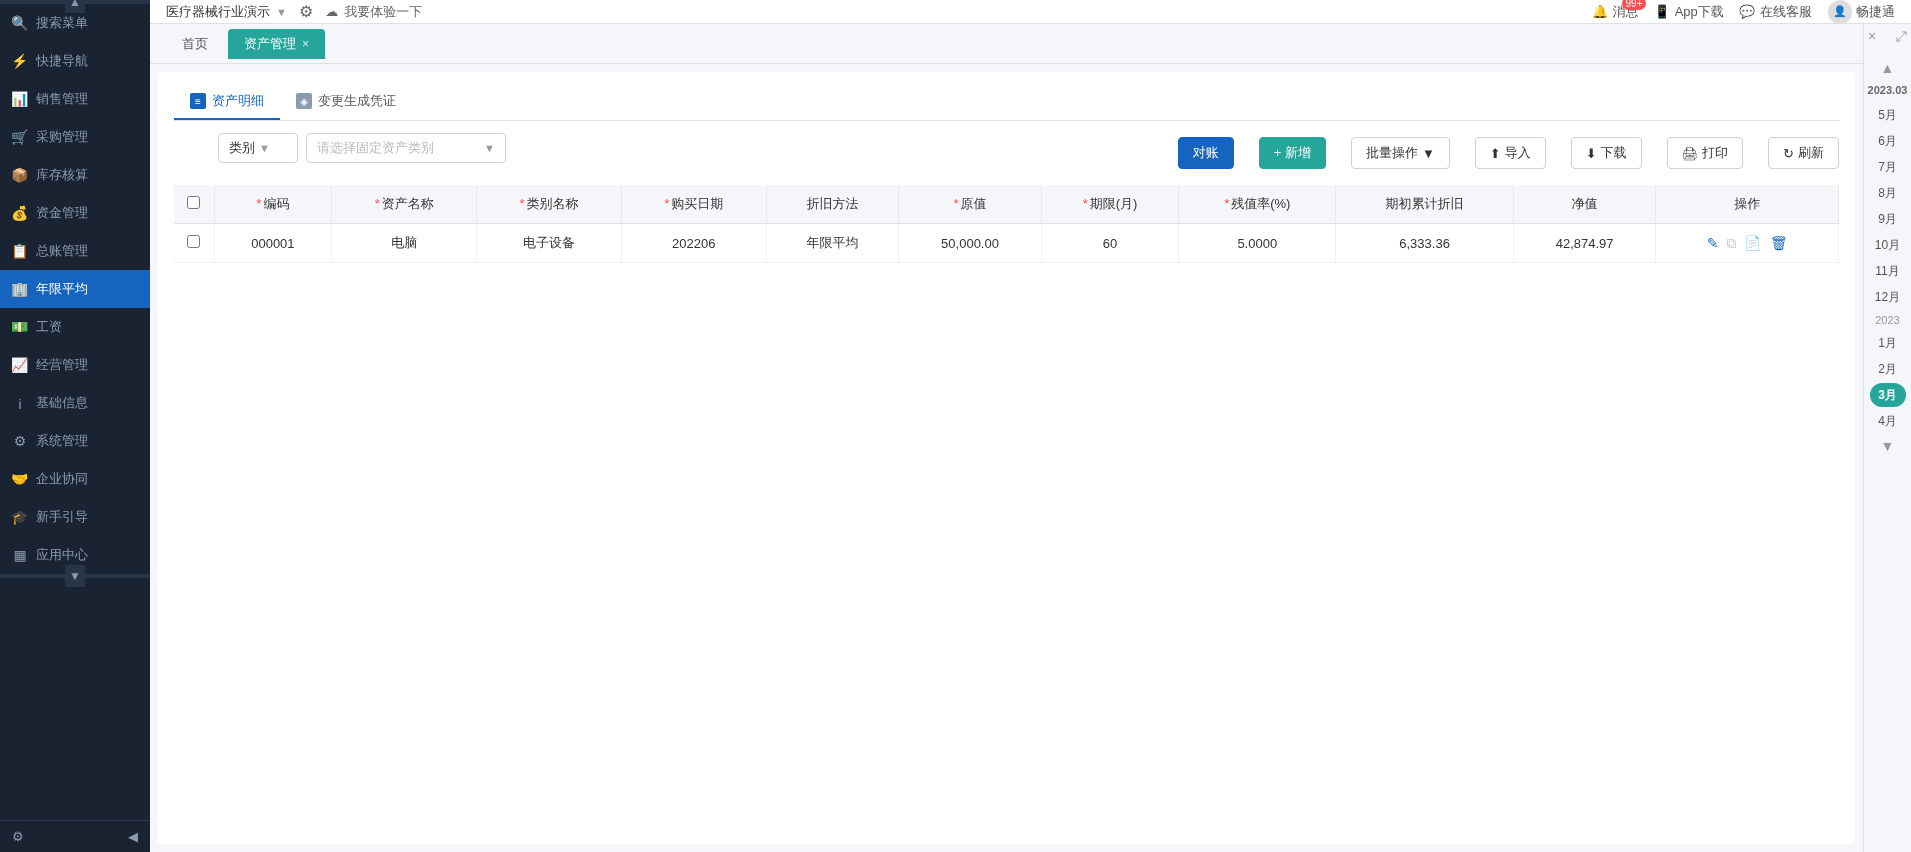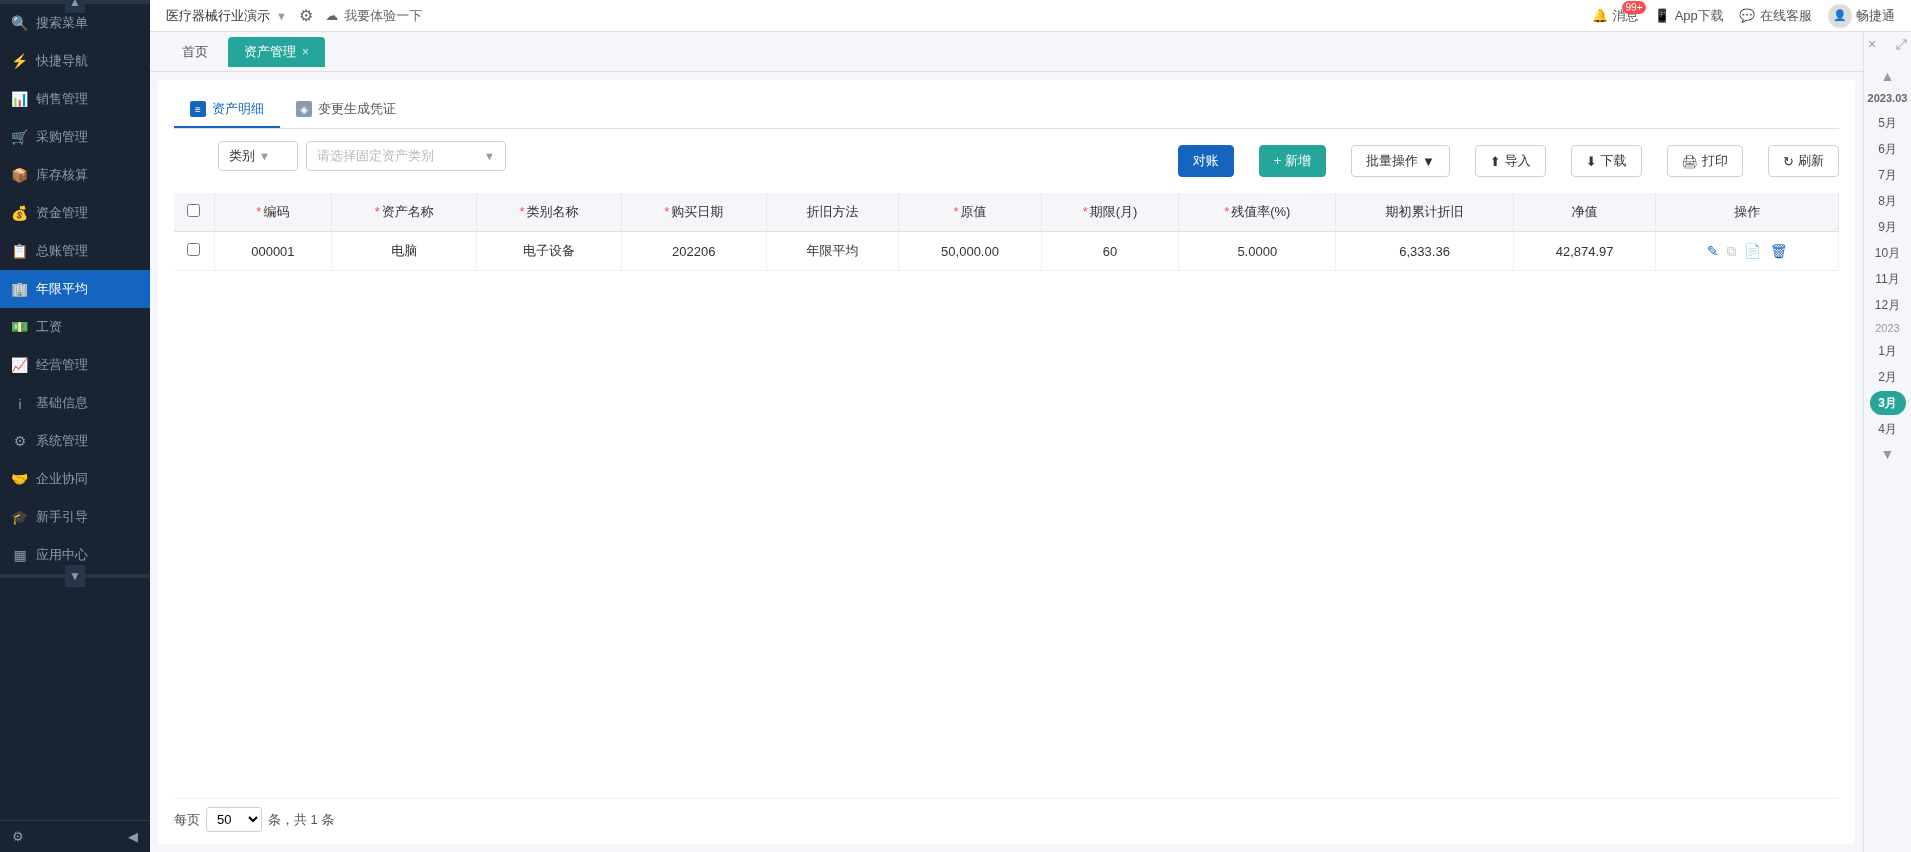--- a/index.html
+++ b/index.html
@@ -65,7 +65,7 @@
 
     
     .topbar {
-      height: 32px;
+      height: 24px;
       background: #fff;
       display: flex;
       align-items: center;

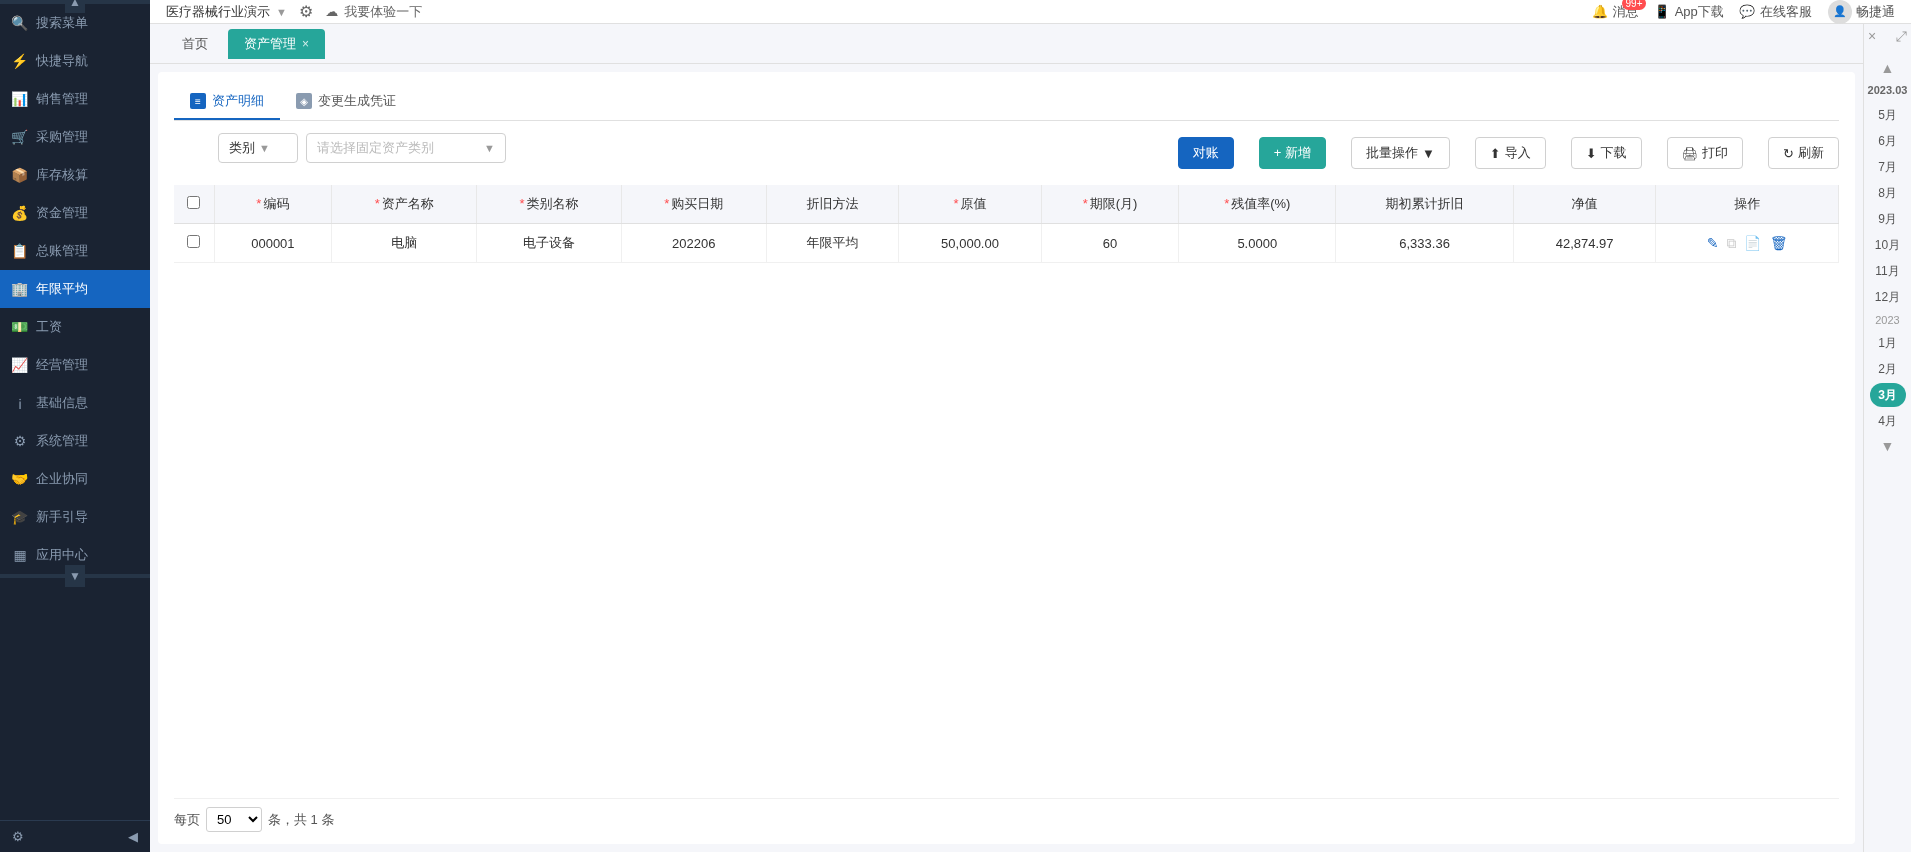--- a/index.html
+++ b/index.html
@@ -650,16 +650,6 @@
           </table>
         </div>
 
-        <div class="pagination">
-          <span>每页</span>
-          <select>
-            <option value="50" selected="">50</option>
-            <option value="10">10</option>
-            <option value="20">20</option>
-            <option value="100">100</option>
-          </select>
-          <span>条，共 1 条</span>
-        </div>
 
       </div>
     </div>

